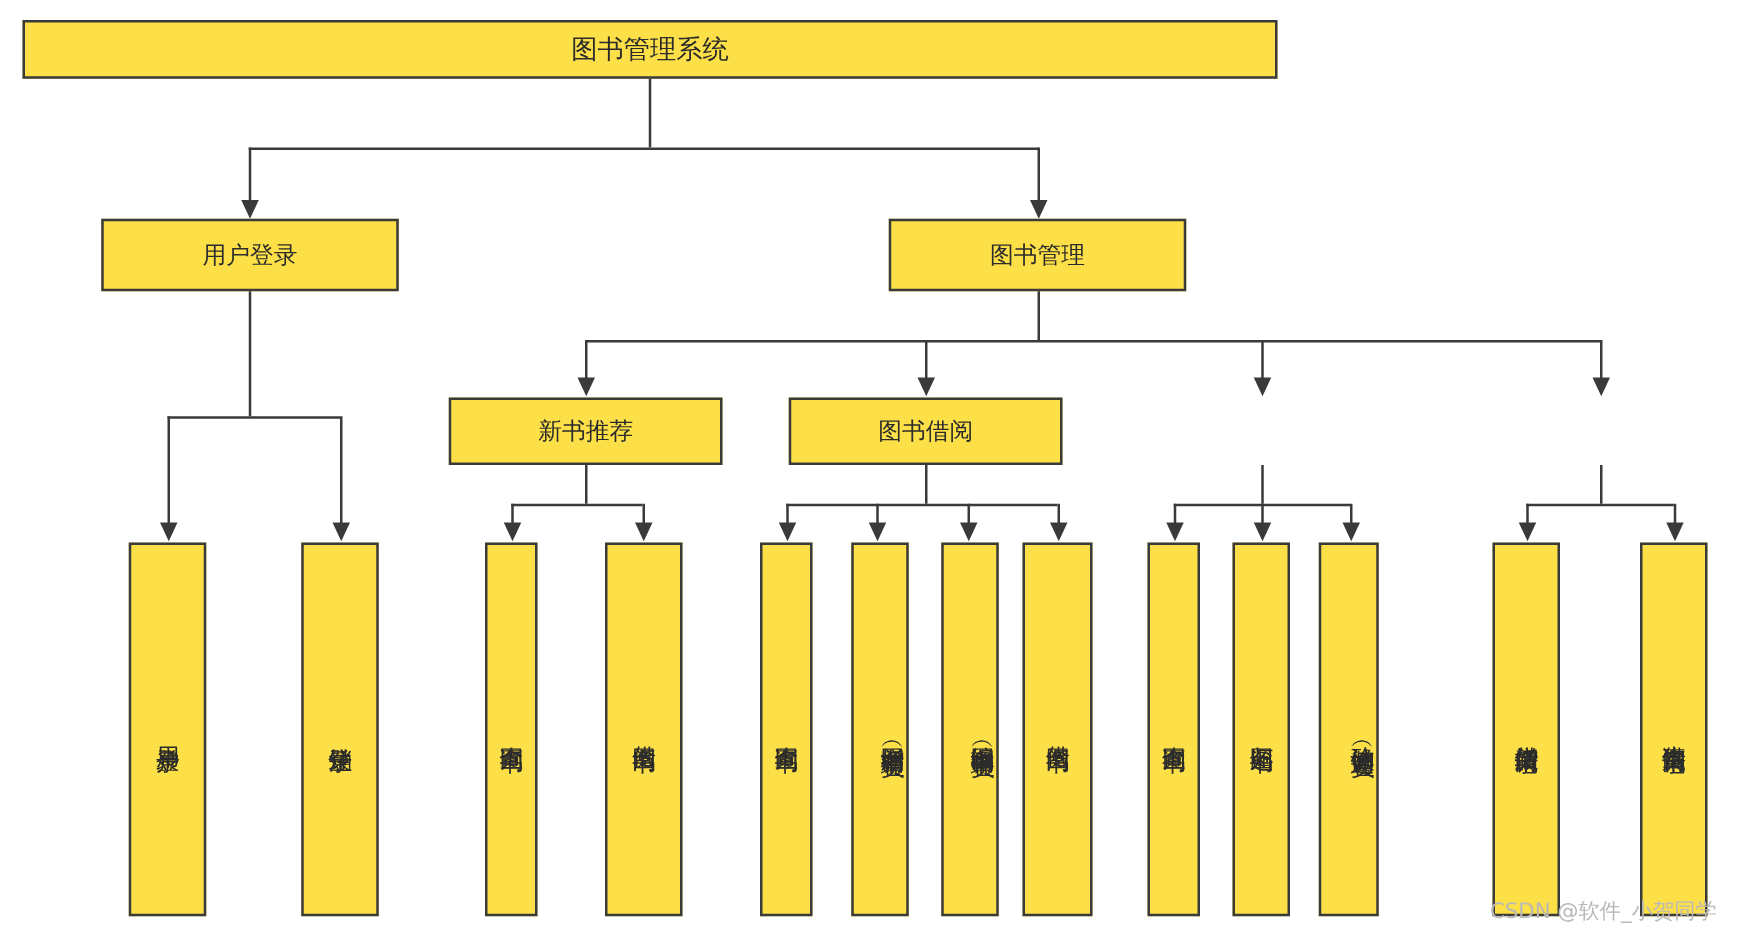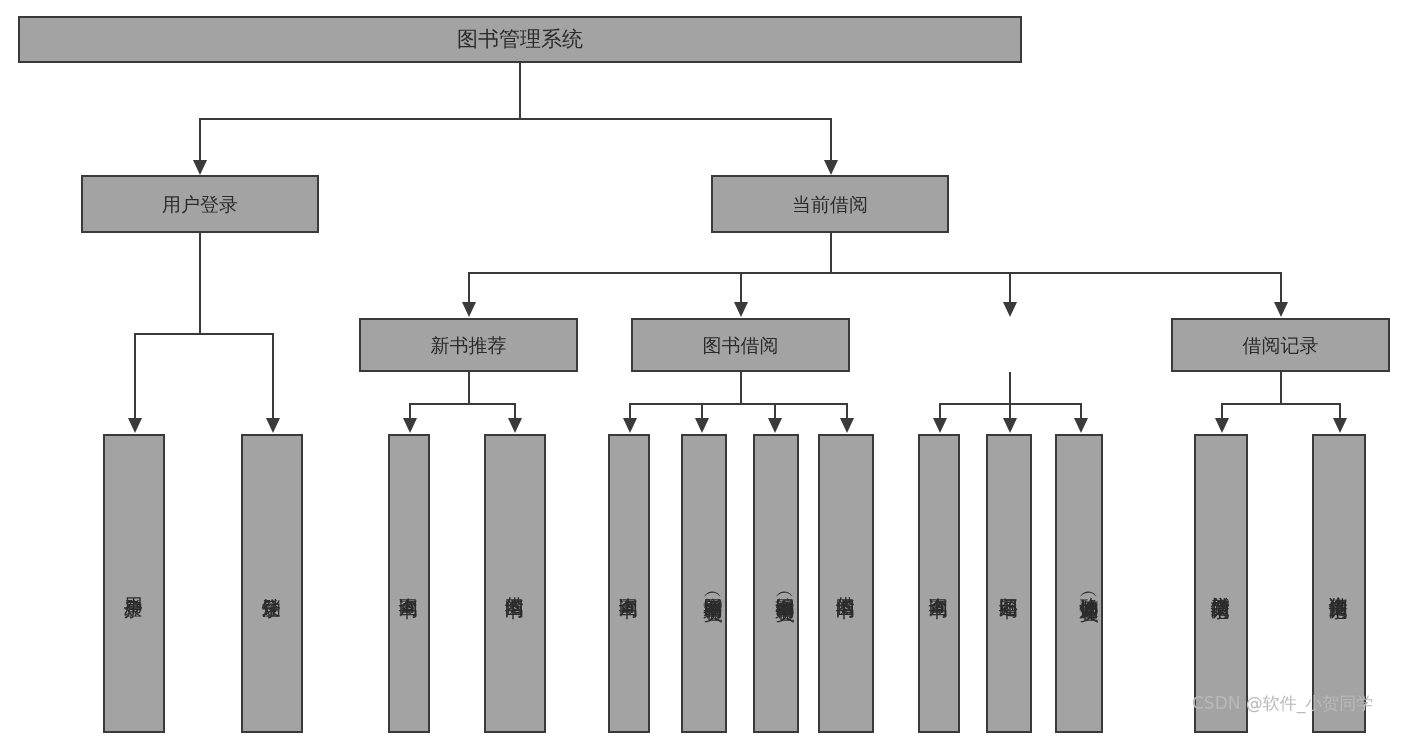--- a/index.html
+++ b/index.html
@@ -22,7 +22,7 @@
   .node {
     position: absolute;
     box-sizing: border-box;
-    background: #a3a3a3;
+    background: #fde047;
     border: 2px solid #3a3a3a;
     display: flex;
     align-items: center;

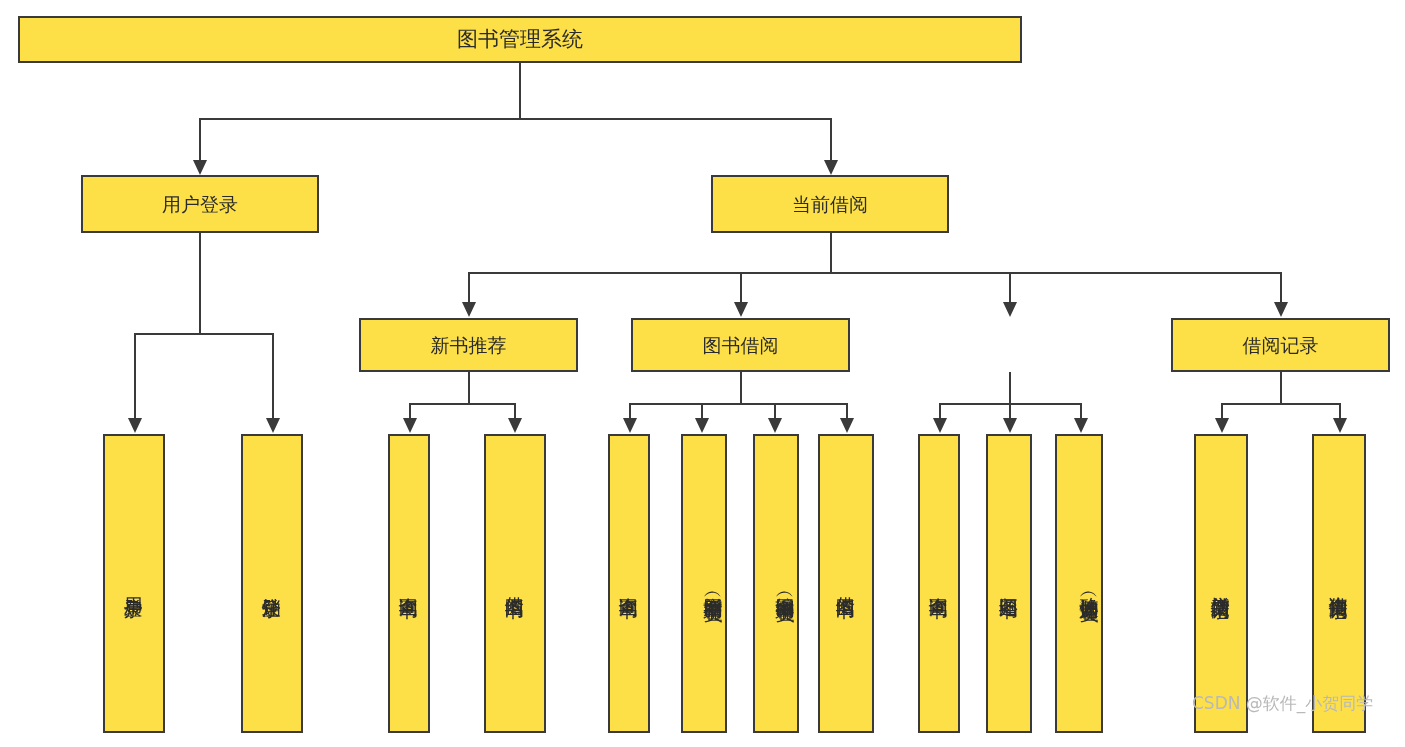--- a/index.html
+++ b/index.html
@@ -104,7 +104,7 @@
     <span class="node-label">用户登录</span>
   </div>
   <div class="node lvl1" style="left:711px; top:175px; width:238px; height:58px;">
-    <span class="node-label">当前借阅</span>
+    <span class="node-label">图书管理</span>
   </div>
 
   <div class="vline" style="left:199px; top:233px; height:100px;"></div>

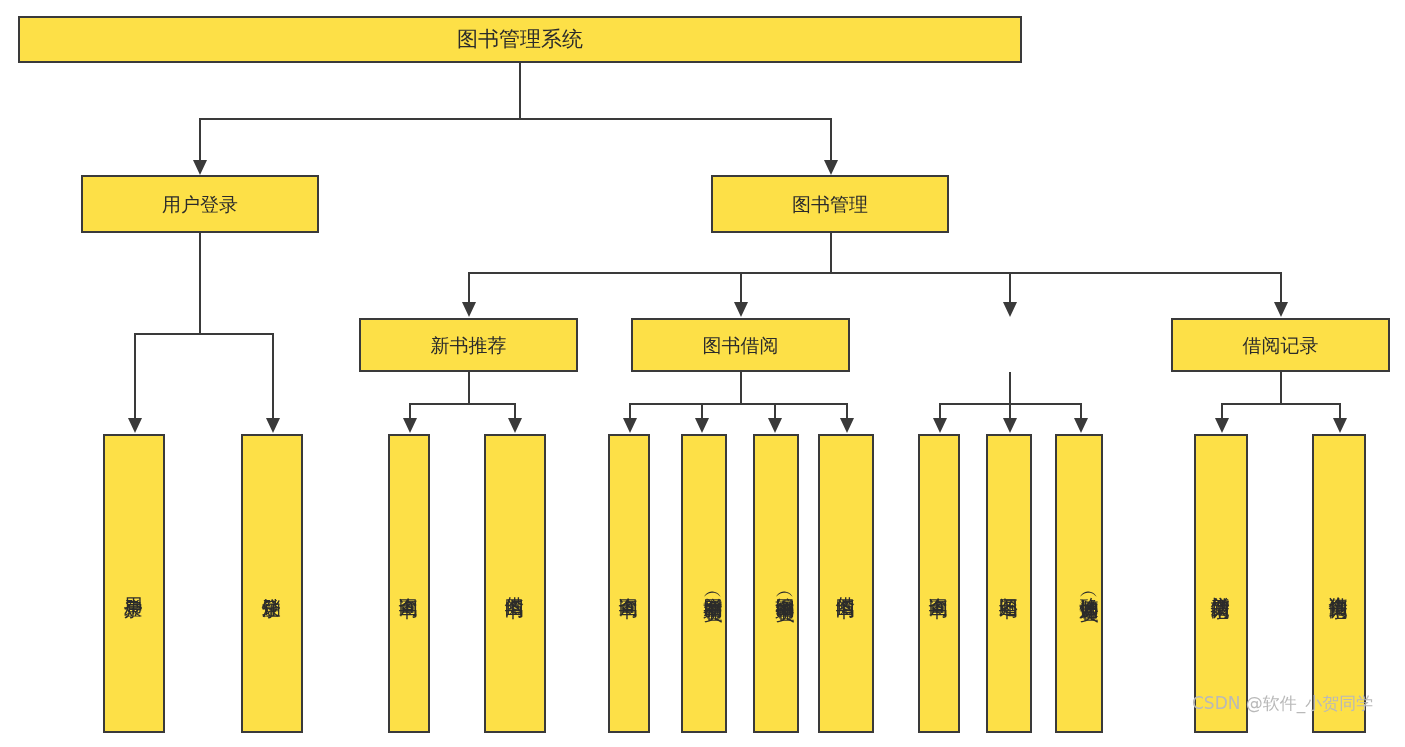--- a/index.html
+++ b/index.html
@@ -131,9 +131,6 @@
   <div class="node lvl2" style="left:359px; top:318px; width:219px; height:54px;">
     <span class="node-label">新书推荐</span>
   </div>
-  <div class="node lvl2" style="left:1171px; top:318px; width:219px; height:54px;">
-    <span class="node-label">借阅记录</span>
-  </div>
 
   <div class="vline" style="left:468px; top:372px; height:31px;"></div>
   <div class="hline" style="left:409px; top:403px; width:105px;"></div>

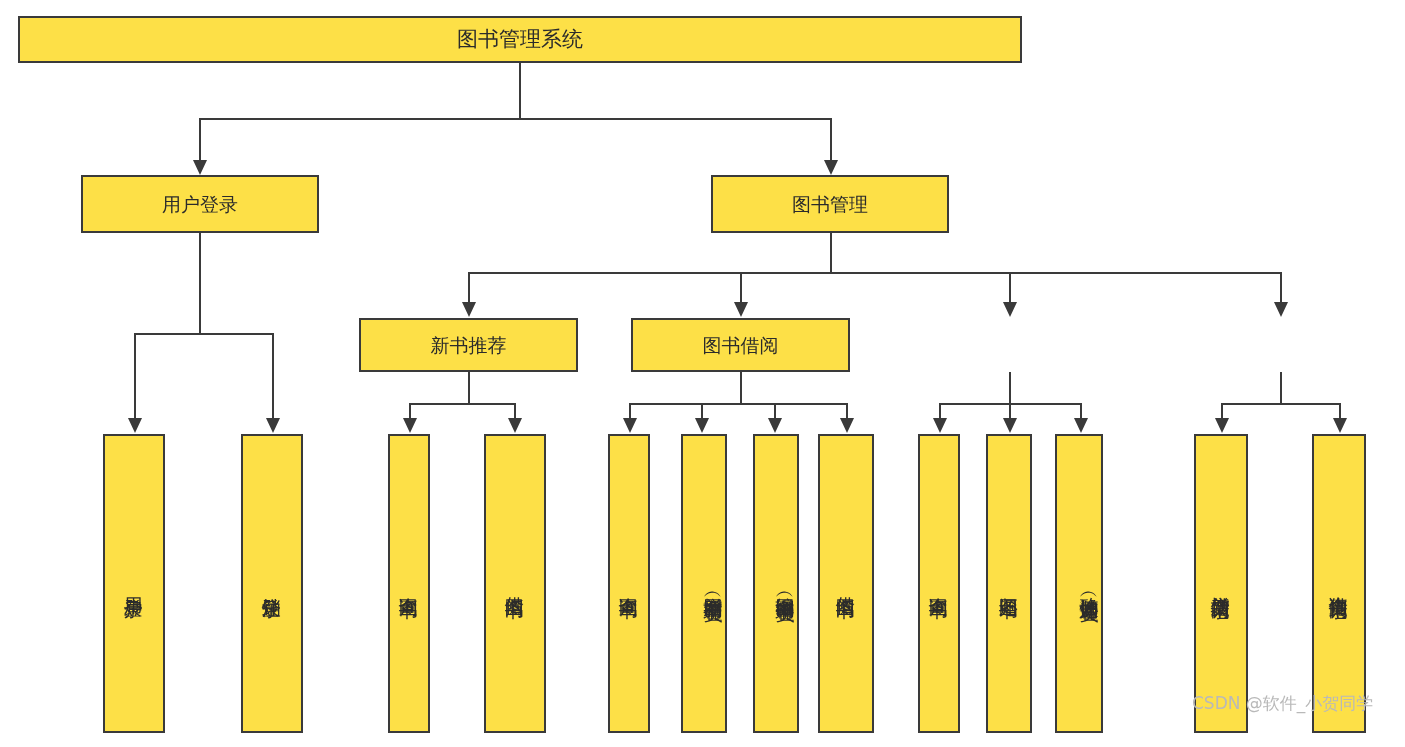--- a/index.html
+++ b/index.html
@@ -210,7 +210,7 @@
     <span class="node-label">查询借阅记录</span>
   </div>
 
-  <div id="watermark" style="left:1192px; top:692px;">CSDN @软件_小贺同学</div>
+  <div id="watermark" style="left:1192px; top:717px;">CSDN @软件_小贺同学</div>
 
 </div>
 

